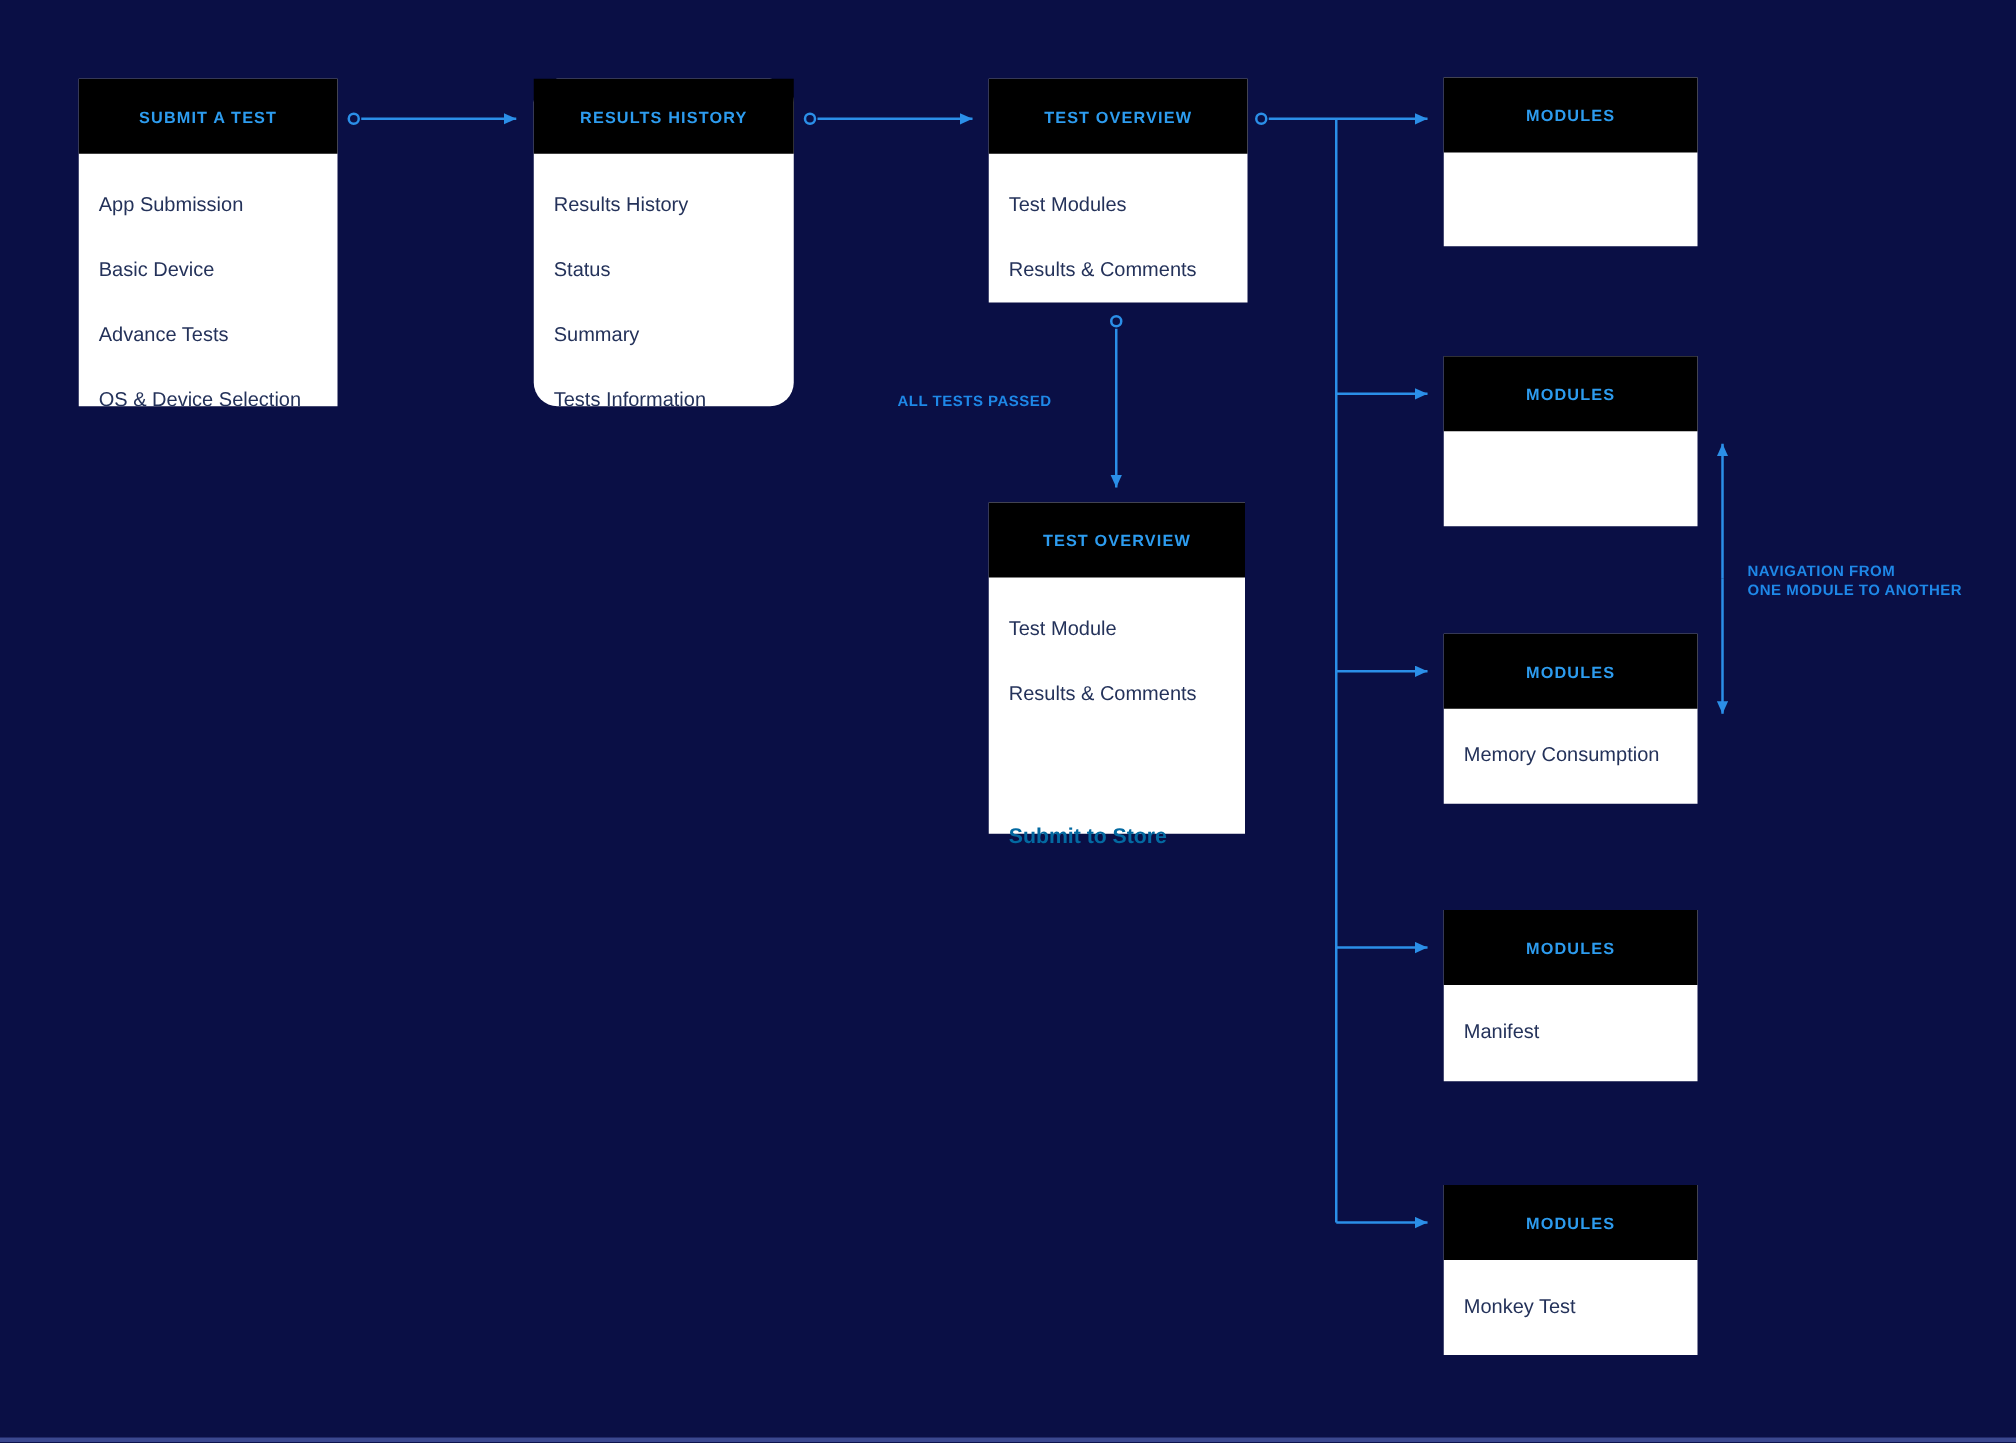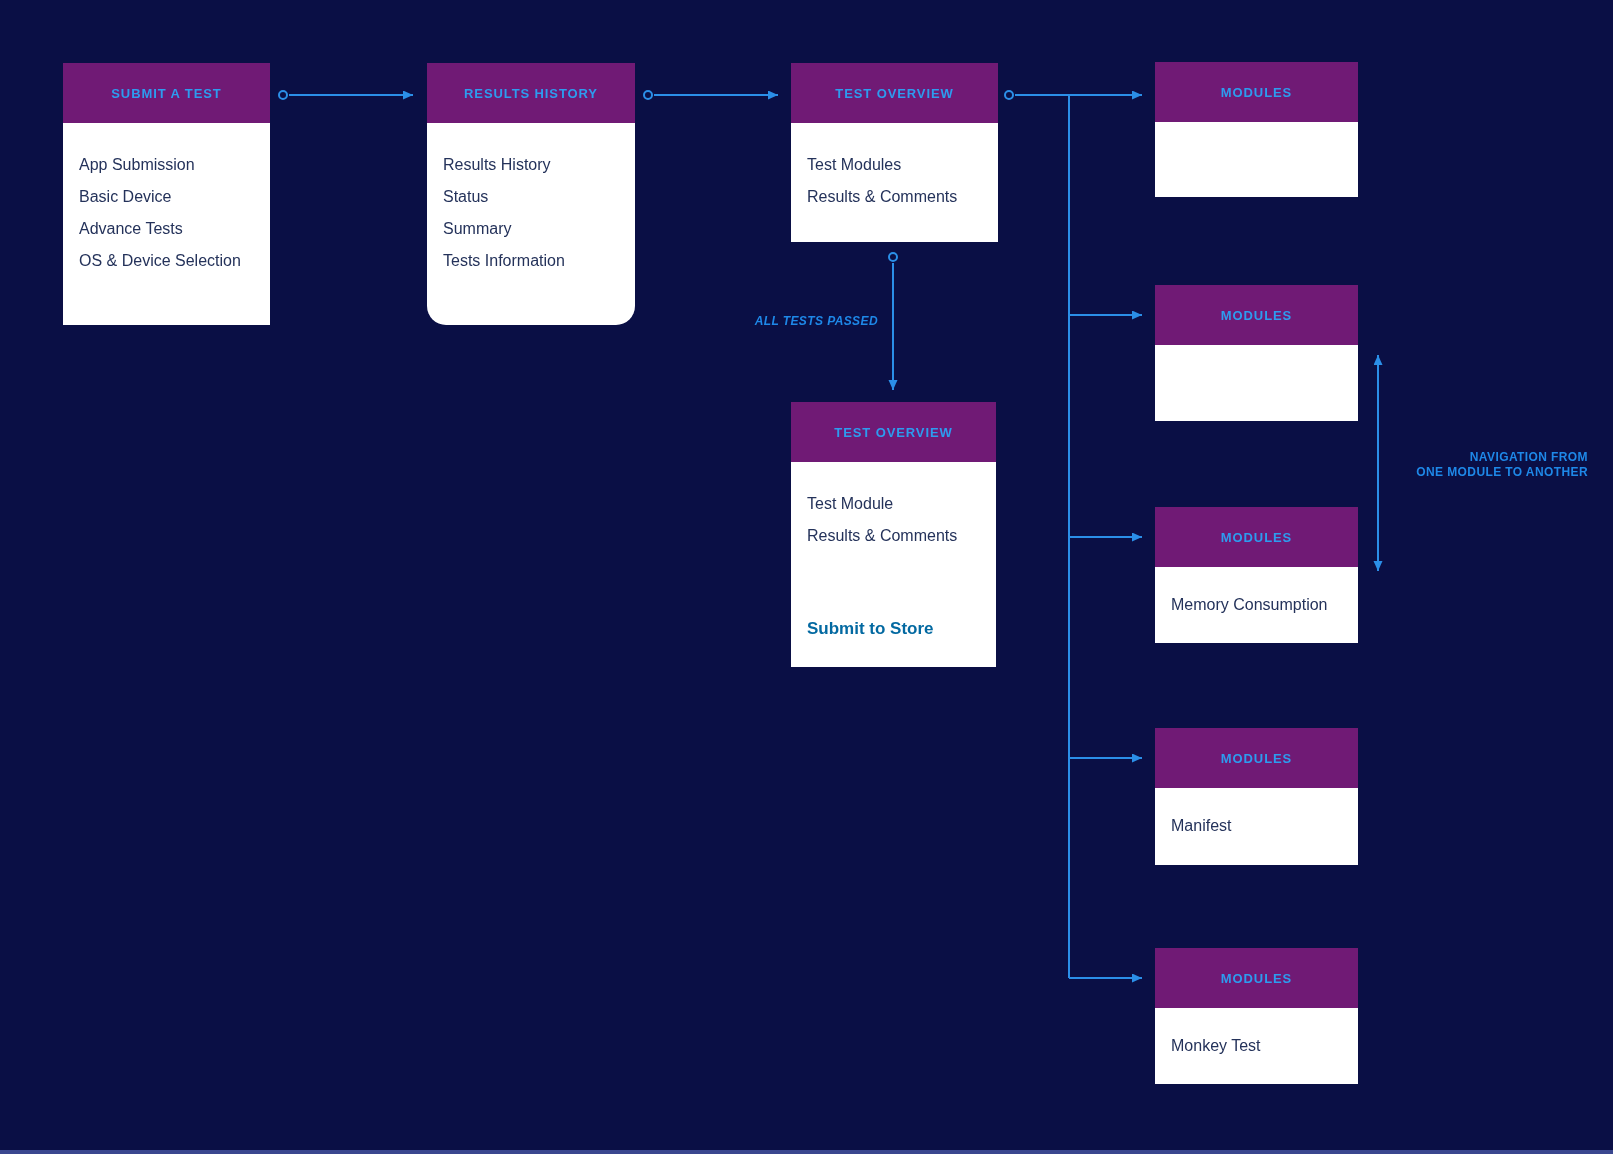--- a/index.html
+++ b/index.html
@@ -19,7 +19,7 @@
   }
   .card-header{
     height:60px;flex:0 0 60px;
-    background:#701a75;
+    background:#000000;
     color:#2D9CEF;
     font-size:13px;font-weight:bold;letter-spacing:0.9px;
     display:flex;align-items:center;justify-content:center;

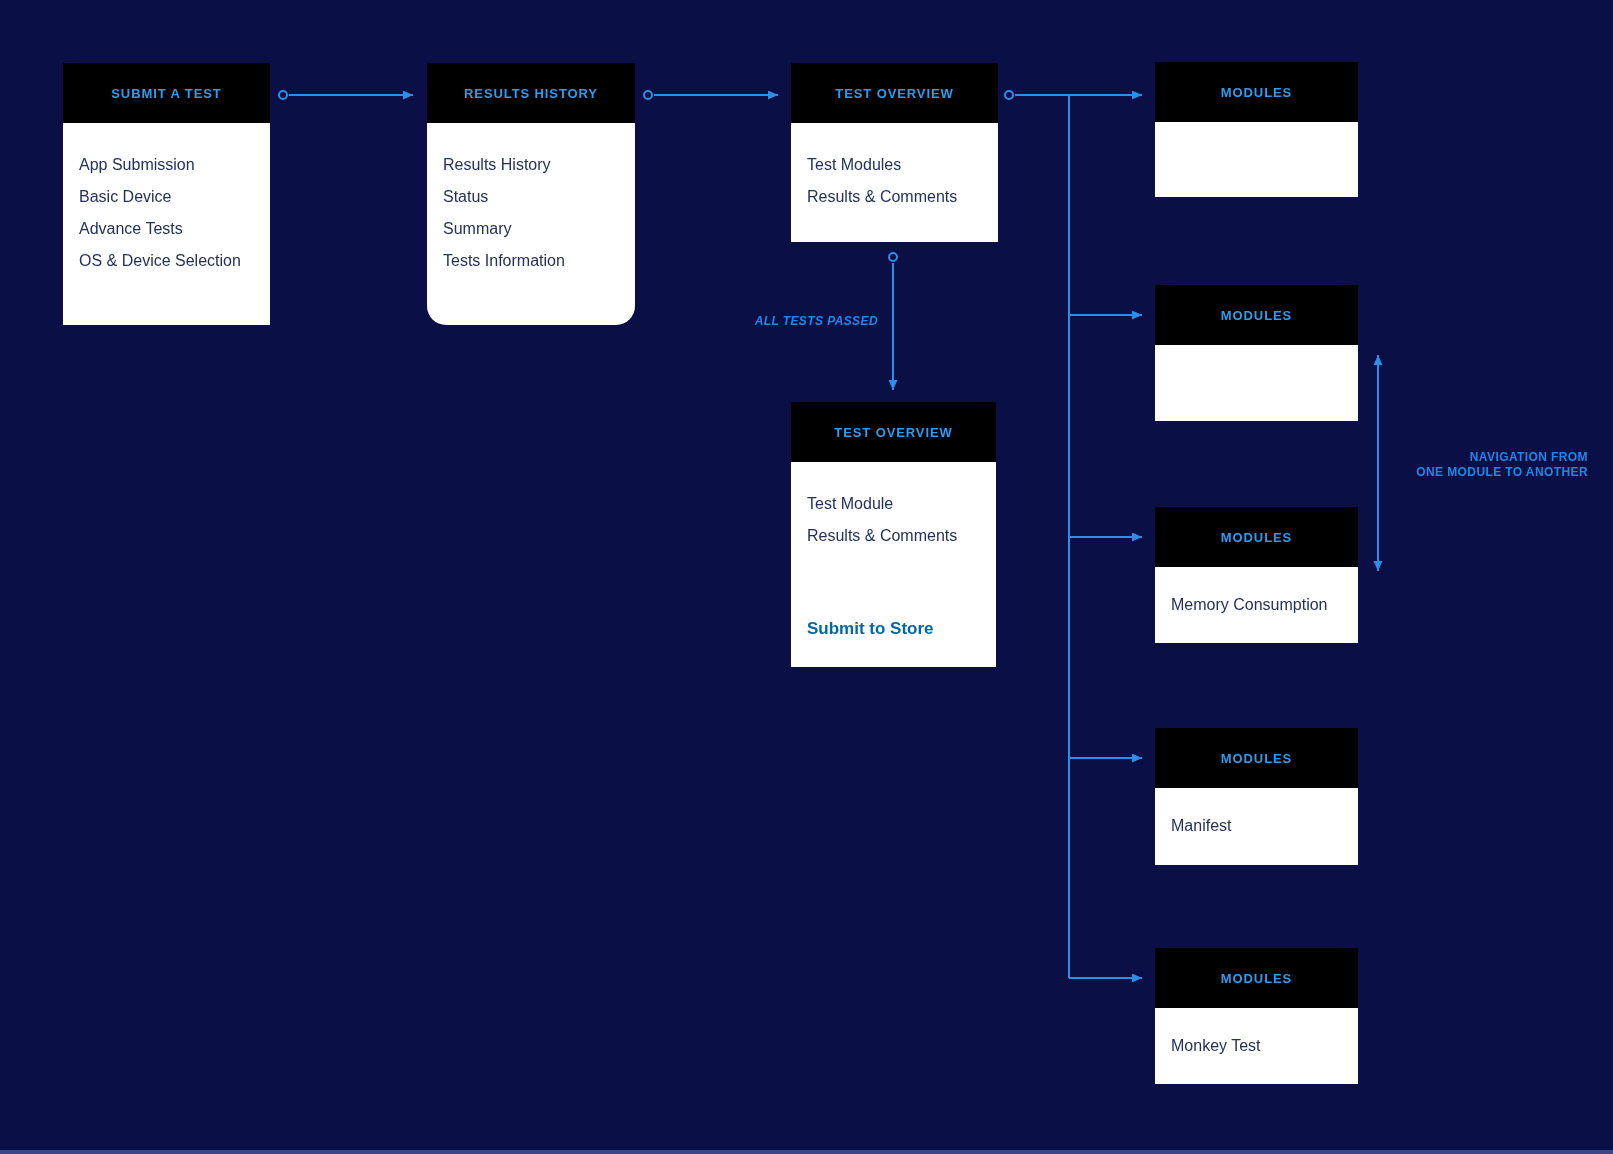--- a/index.html
+++ b/index.html
@@ -28,7 +28,7 @@
     flex:1;
     display:flex;flex-direction:column;
     padding:32px 16px 0 16px;
-    gap:12px;
+    gap:32px;
   }
   .card-body.centered{padding-top:28px;}
   .card-item{

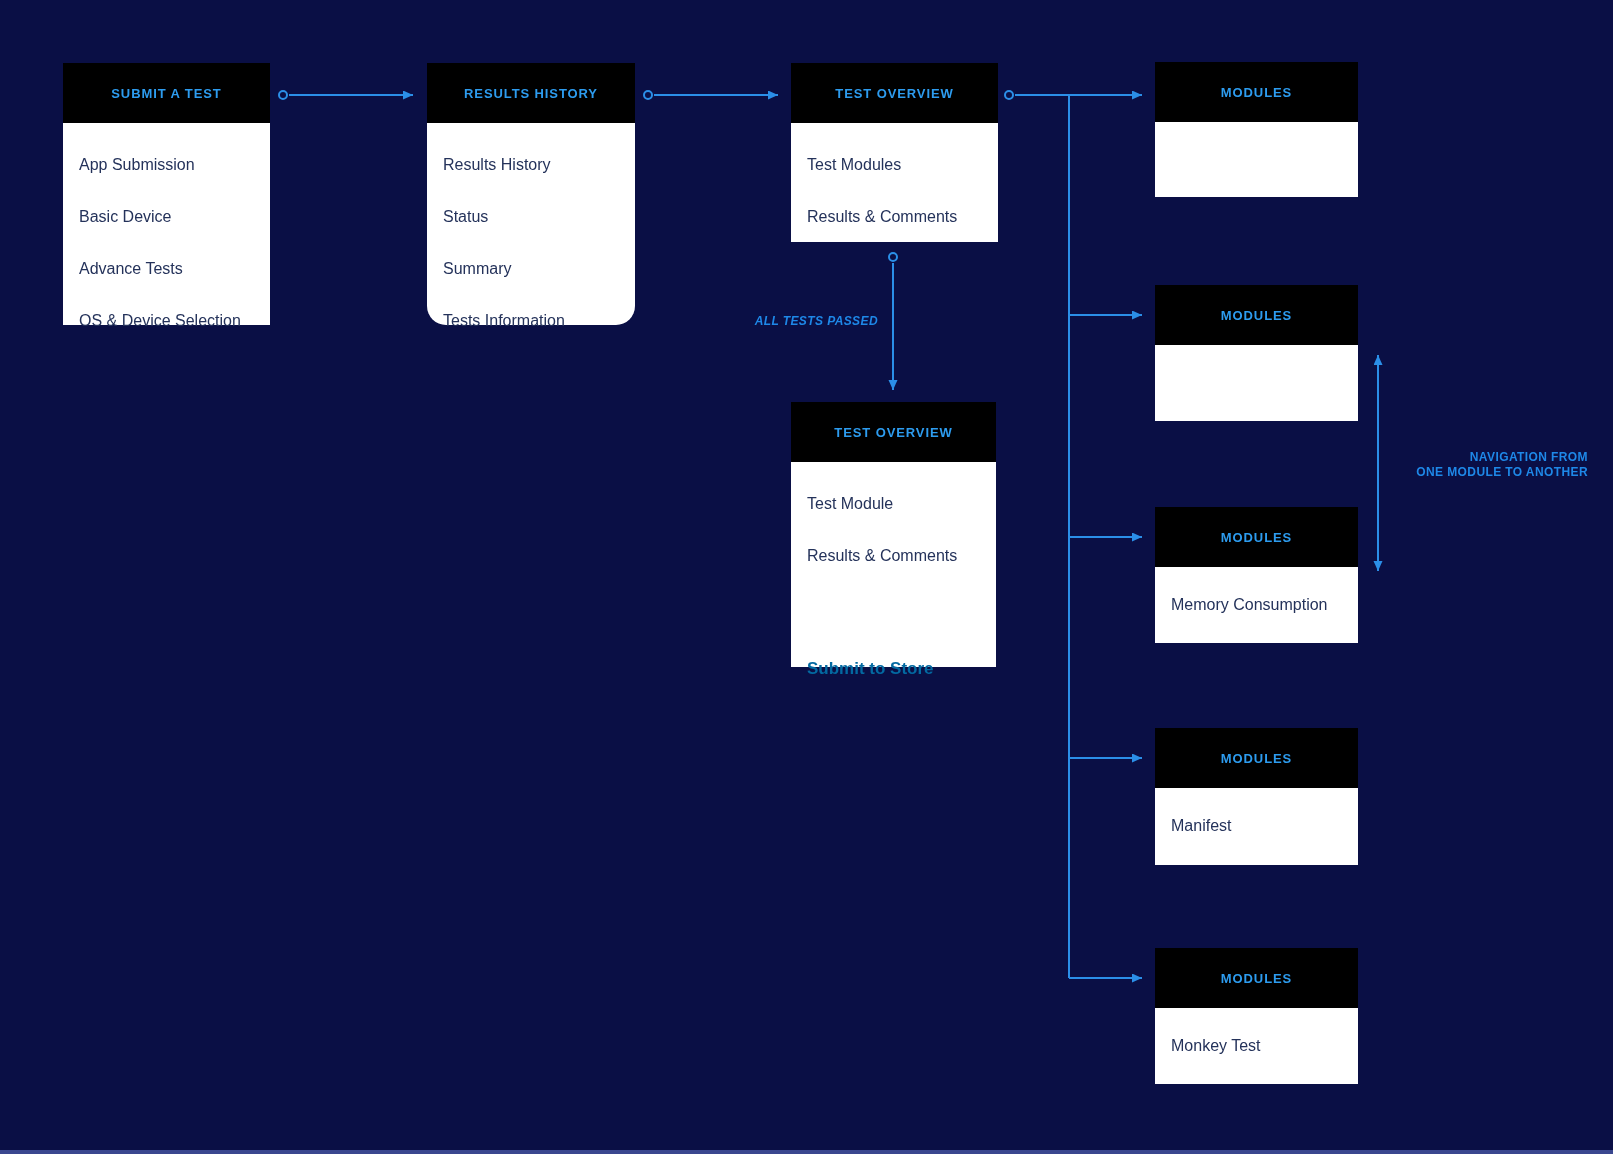--- a/index.html
+++ b/index.html
@@ -47,7 +47,7 @@
     line-height:15px;
     white-space:pre-line;
   }
-  .note-right{text-align:right;font-style:italic;}
+  .note-right{text-align:left;}
   .bottom-strip{
     position:absolute;left:0;bottom:0;width:1613px;height:4px;
     background:#3A478F;

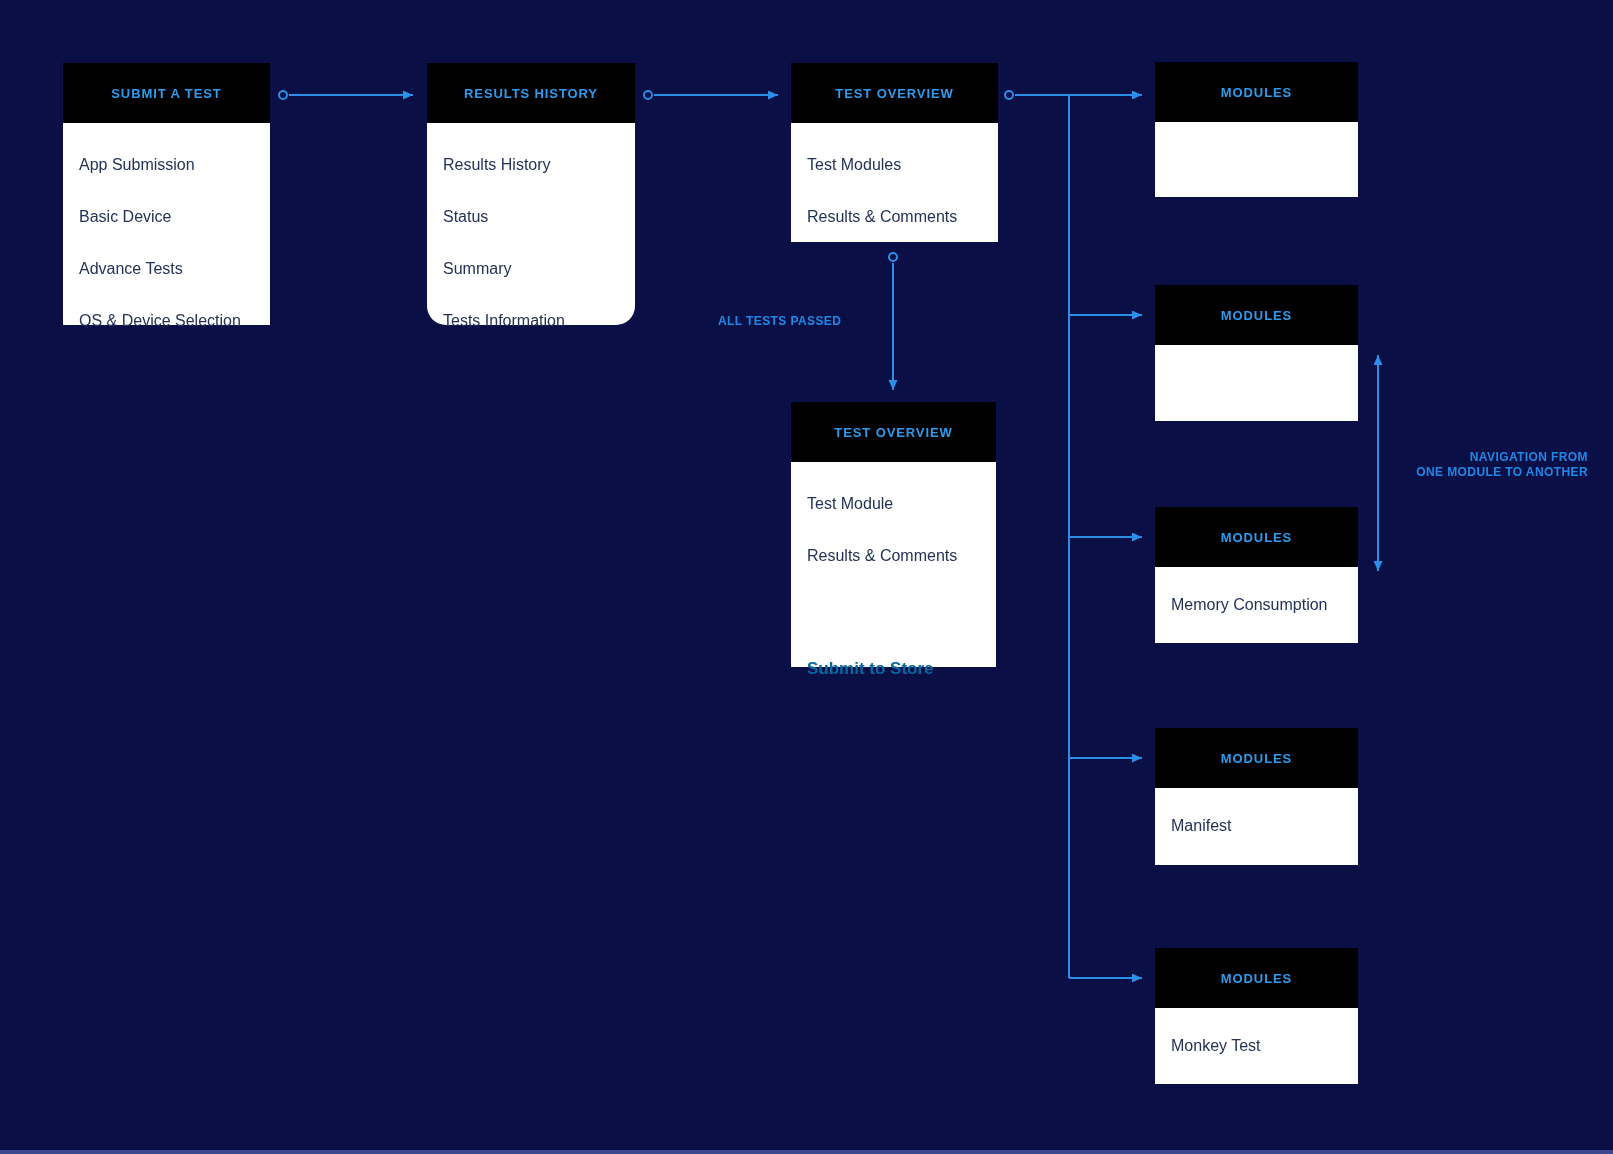--- a/index.html
+++ b/index.html
@@ -63,7 +63,7 @@
   .m4{left:1155px;top:728px;width:203px;height:137px;}
   .m5{left:1155px;top:948px;width:203px;height:136px;}
   .note-passed{left:718px;top:314px;width:160px;}
-  .note-nav{left:1398px;top:450px;width:190px;text-align:right;}
+  .note-nav{left:1398px;top:450px;width:190px;text-align:left;}
 </style>
 </head>
 <body>

